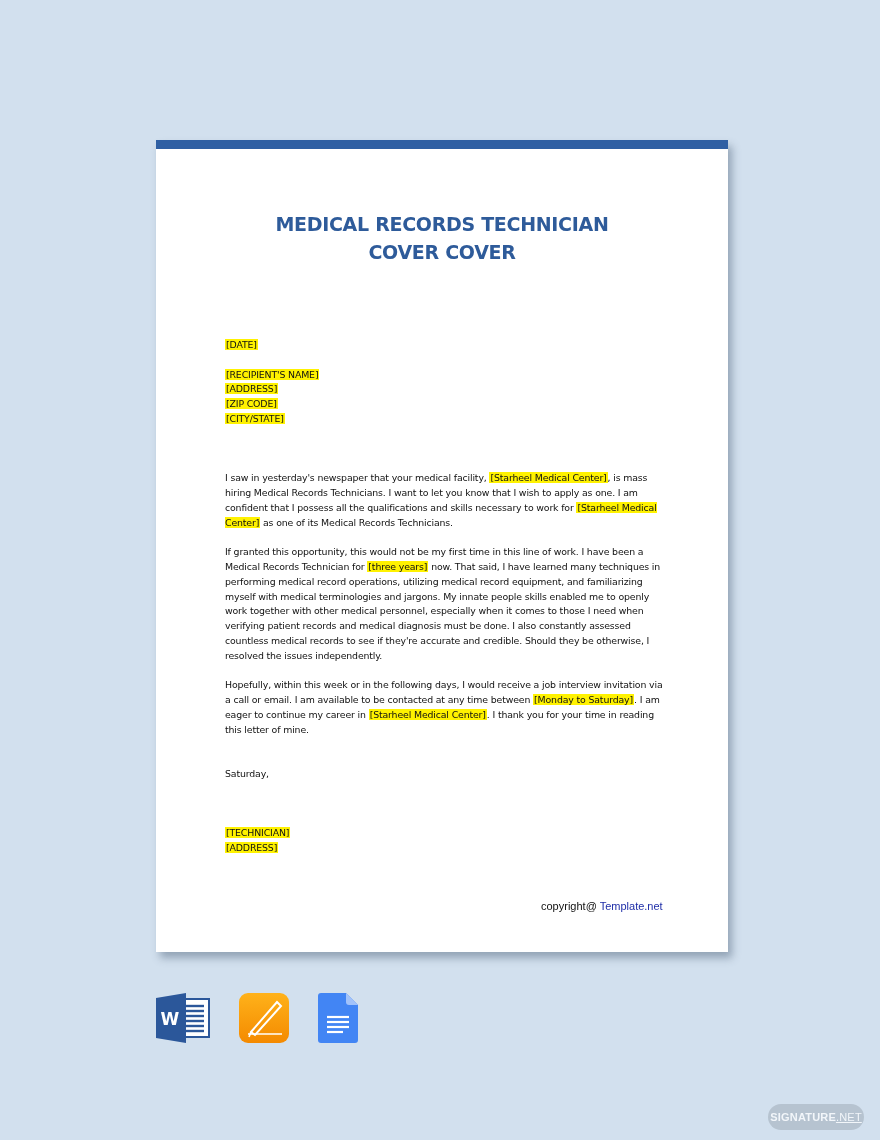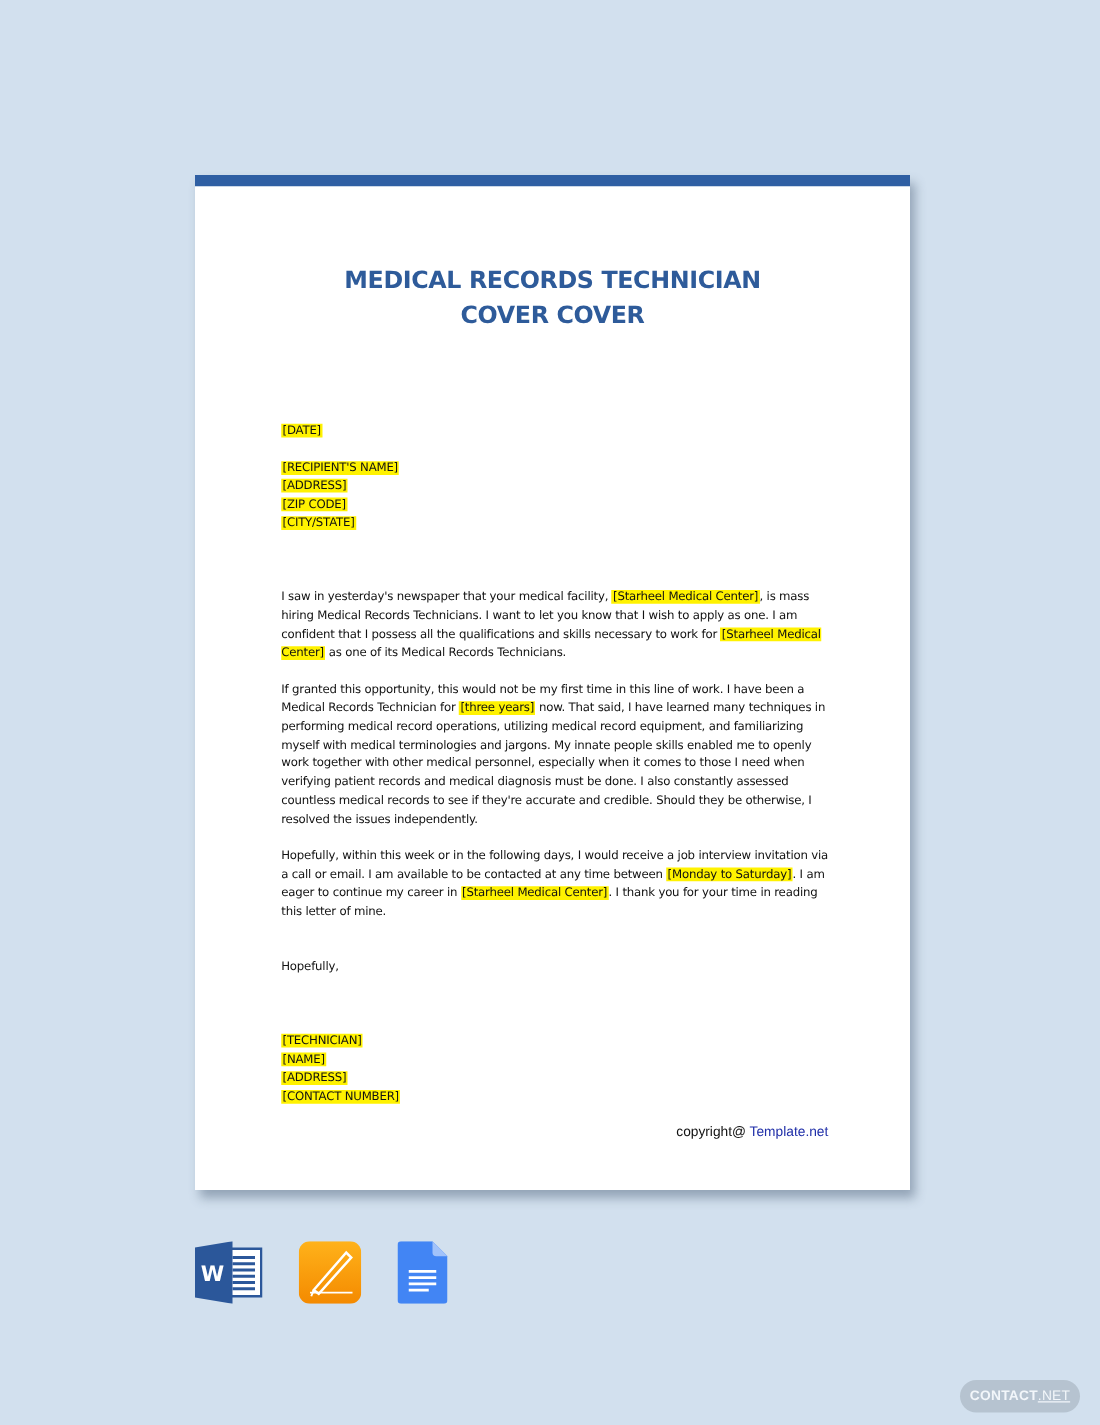--- a/index.html
+++ b/index.html
@@ -122,7 +122,7 @@
       <p class="para"><span>Hopefully, within this week or in the following days, I would receive a job interview invitation via a call or email. I am available to be contacted at any time between </span><span class="hl">[Monday to Saturday]</span><span>. I am eager to continue my career in </span><span class="hl">[Starheel Medical Center]</span><span>. I thank you for your time in reading this letter of mine.</span></p>
       <div class="gap2"></div>
 
-      <p class="para">Hopefully,</p>
+      <p class="para">Saturday,</p>
       <div class="gap3"></div>
 
       <div>

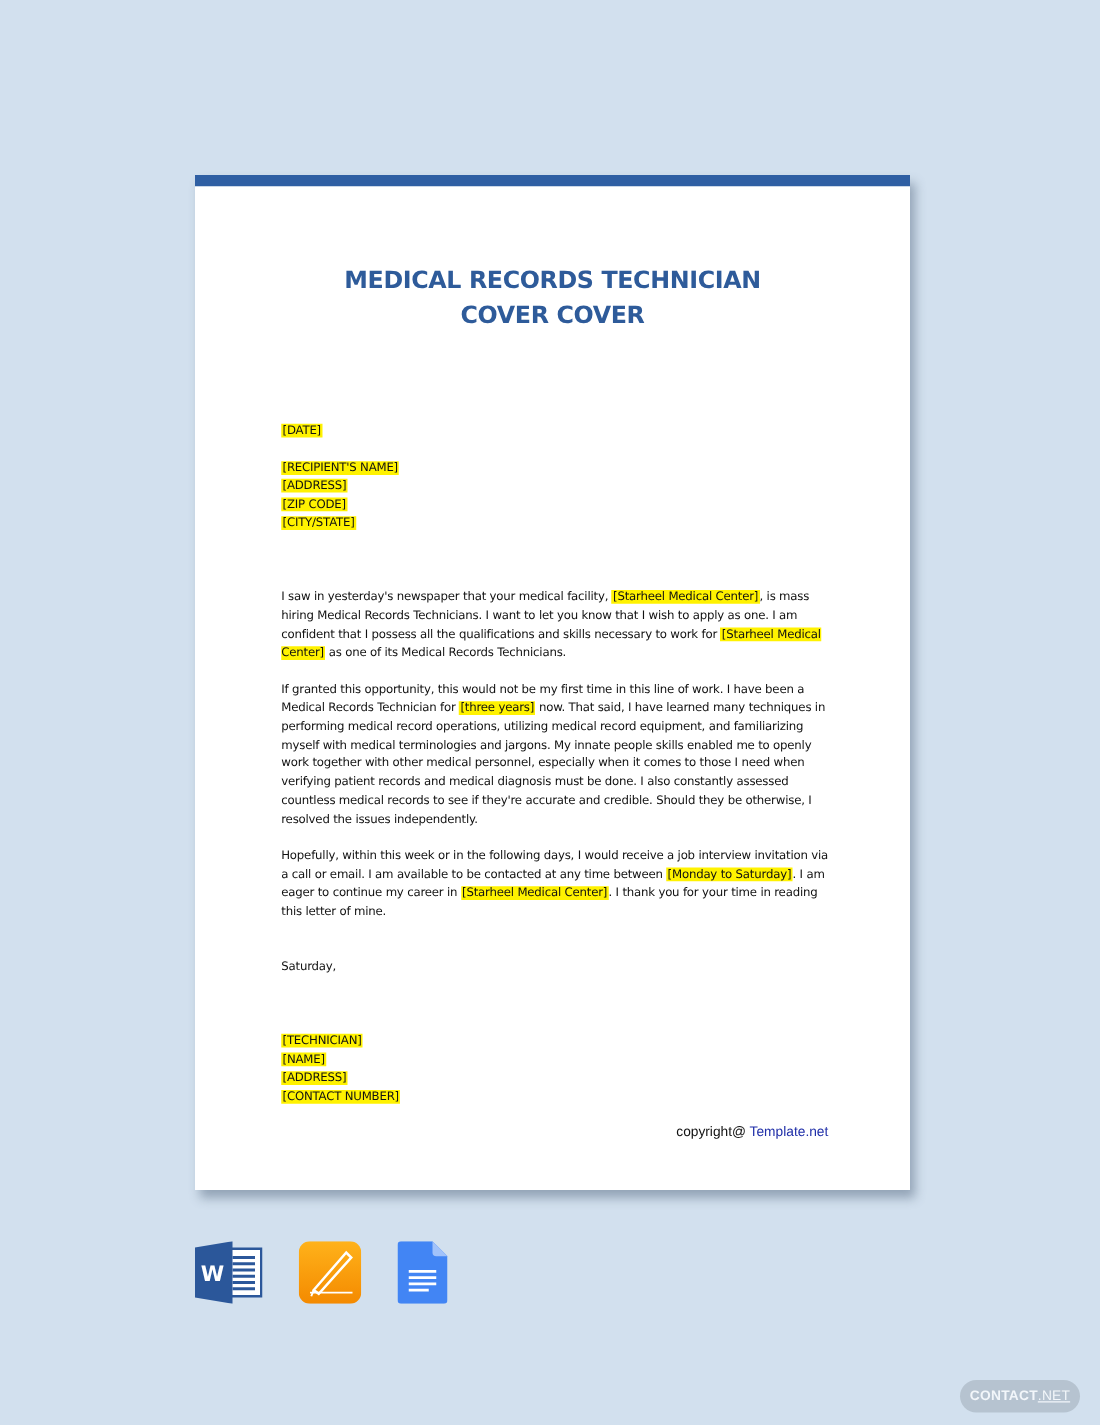--- a/index.html
+++ b/index.html
@@ -127,7 +127,6 @@
 
       <div>
         <span class="blk"><span class="hl">[TECHNICIAN]</span></span>
-        <span class="blk"><span class="hl">[NAME]</span></span>
         <span class="blk"><span class="hl">[ADDRESS]</span></span>
         <span class="blk"><span class="hl">[CONTACT NUMBER]</span></span>
       </div>

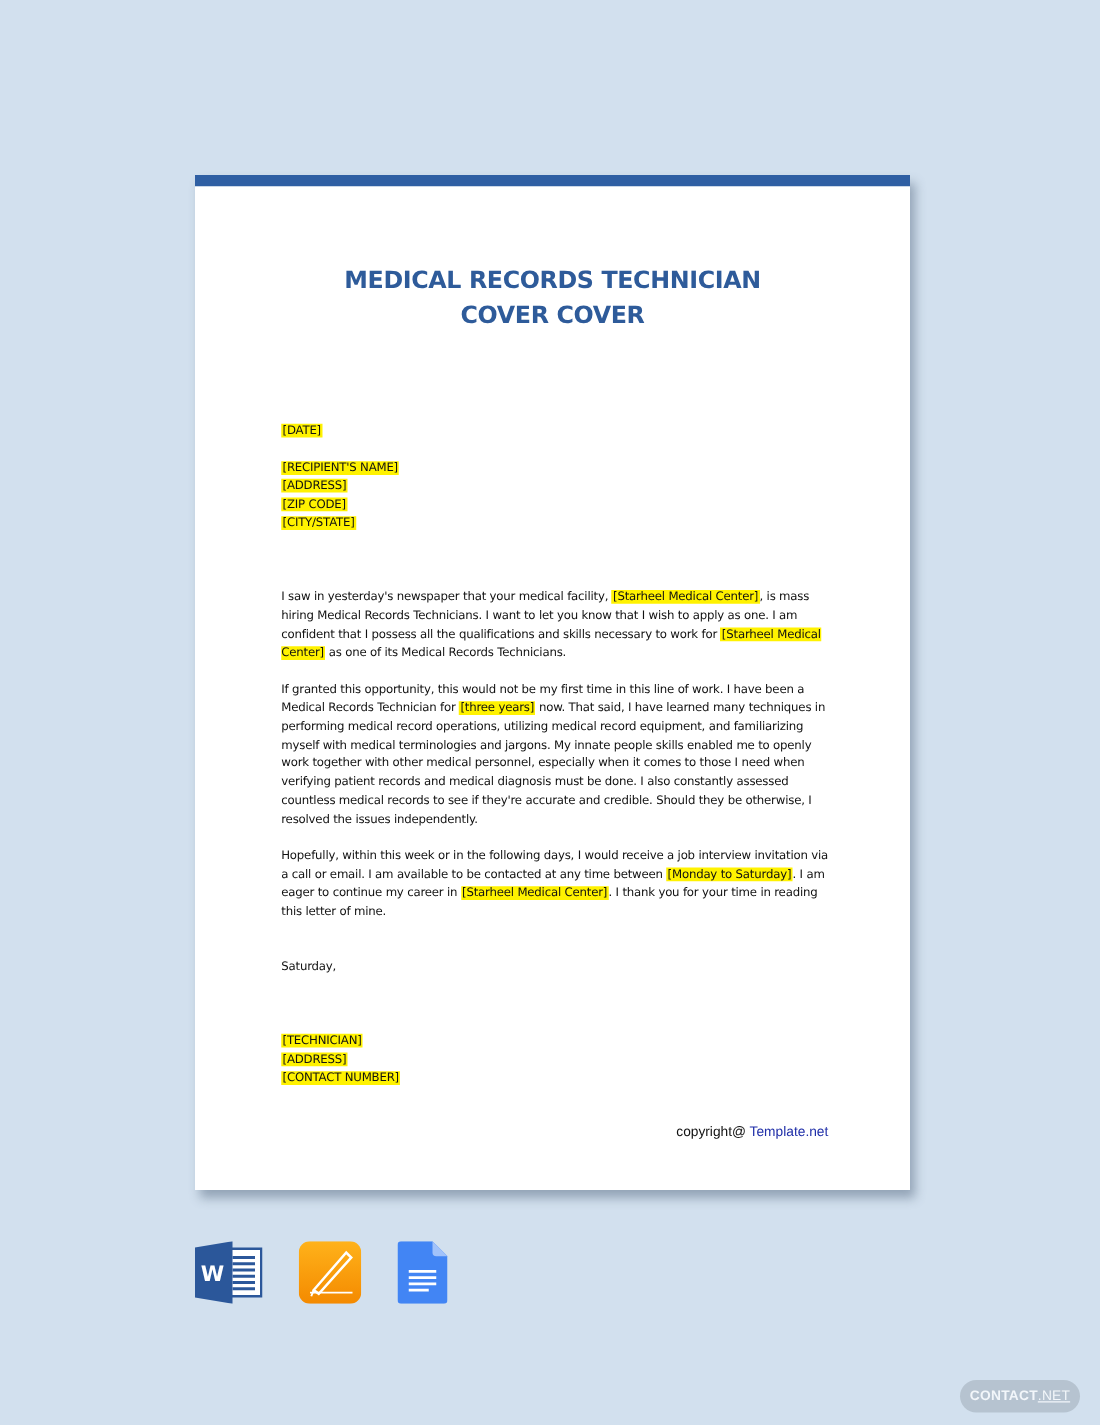--- a/index.html
+++ b/index.html
@@ -128,7 +128,6 @@
       <div>
         <span class="blk"><span class="hl">[TECHNICIAN]</span></span>
         <span class="blk"><span class="hl">[ADDRESS]</span></span>
-        <span class="blk"><span class="hl">[CONTACT NUMBER]</span></span>
       </div>
     </div>
 

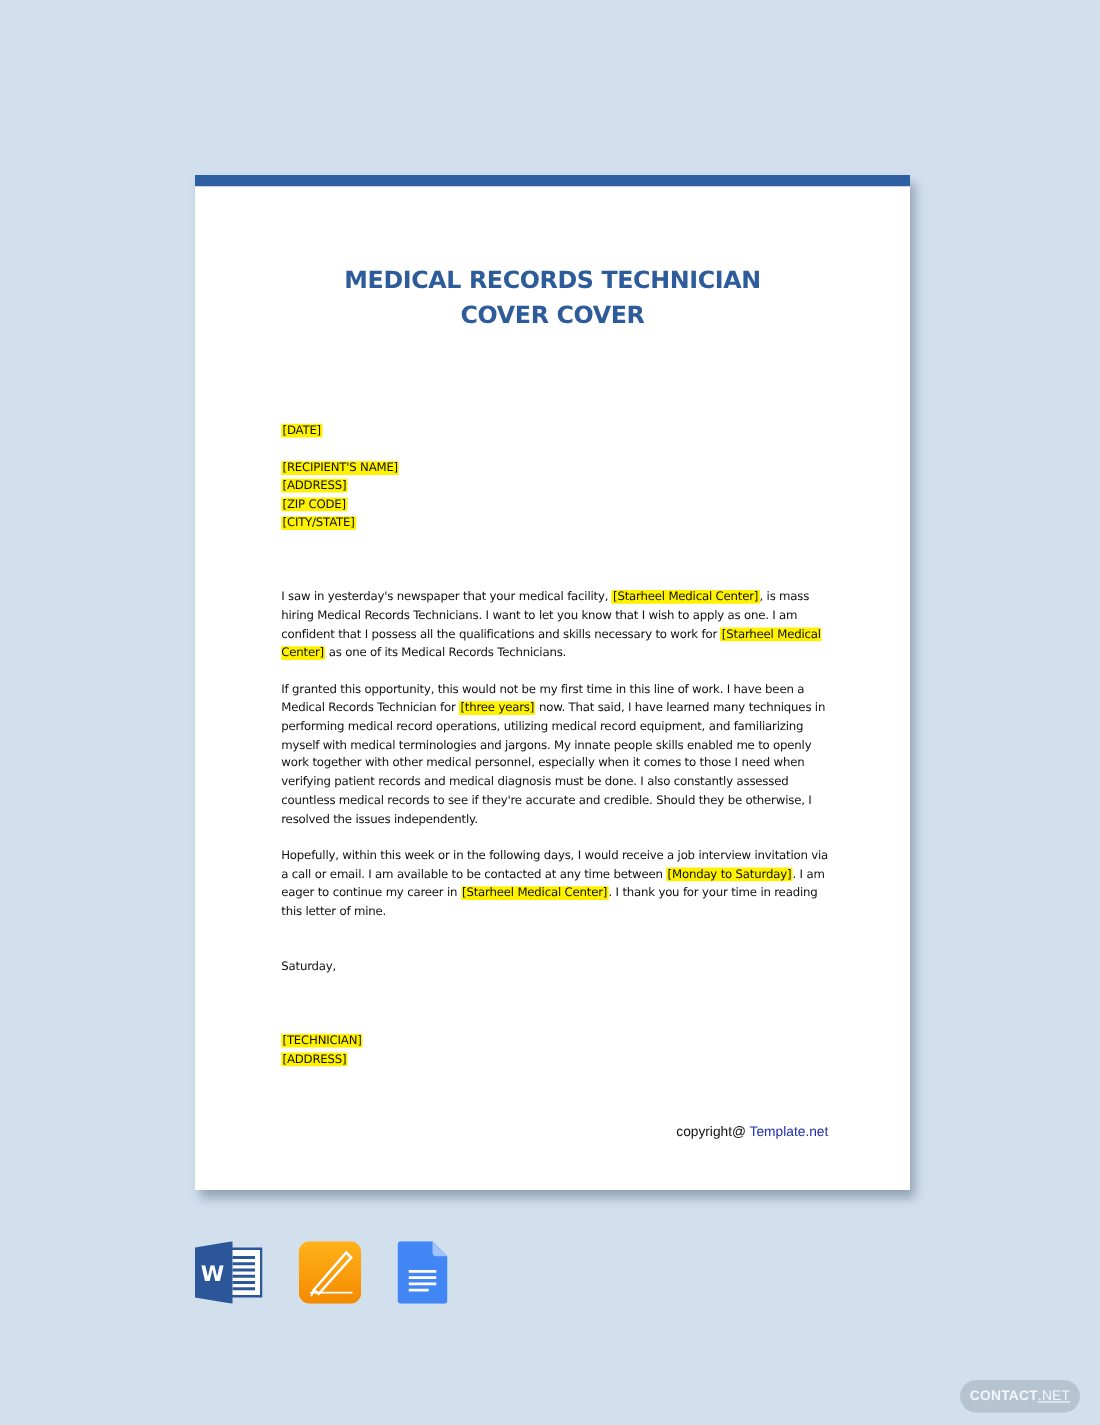--- a/index.html
+++ b/index.html
@@ -184,7 +184,7 @@
   </div>
 
   <div class="watermark">
-    <span>CONTACT</span><span class="light">.NET</span>
+    <span>SIGNATURE</span><span class="light">.NET</span>
   </div>
 </div>
 

